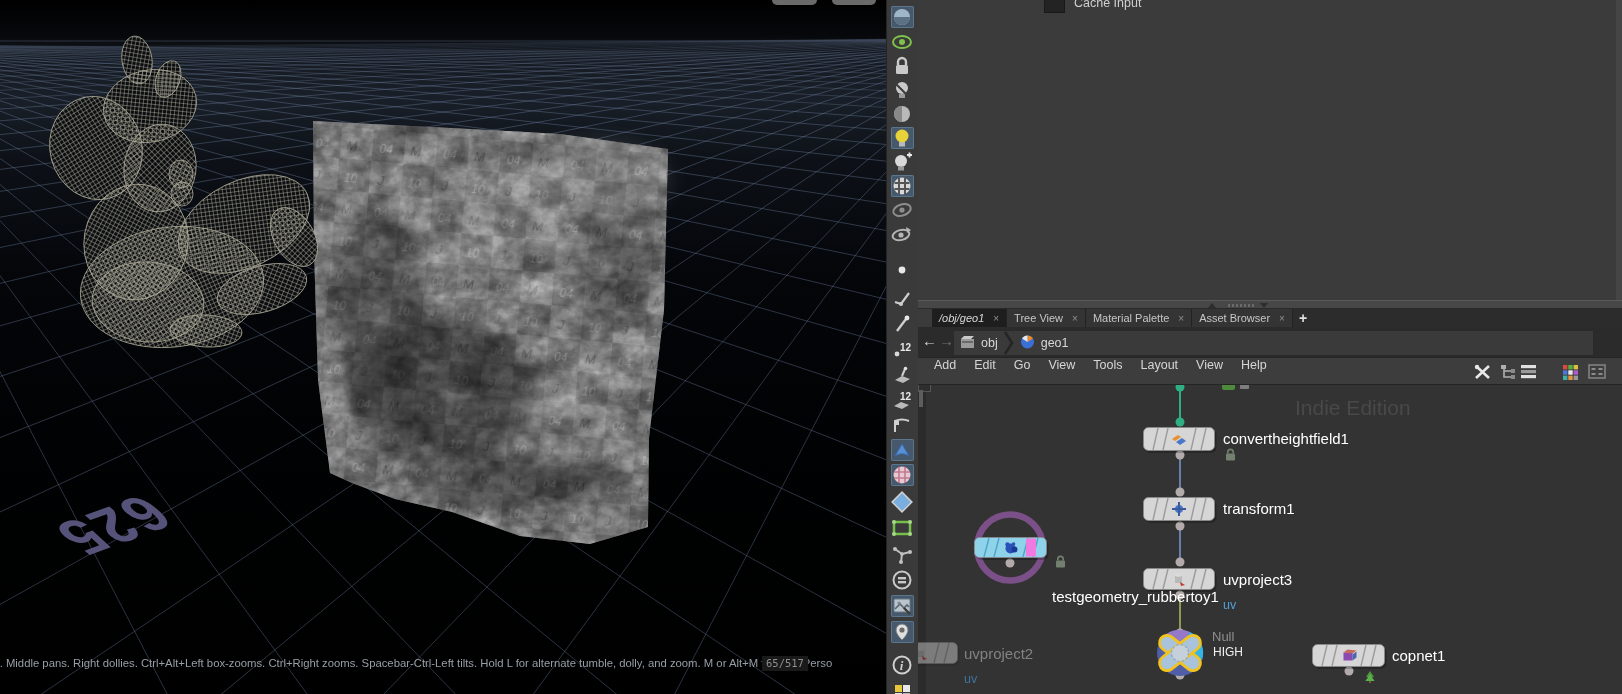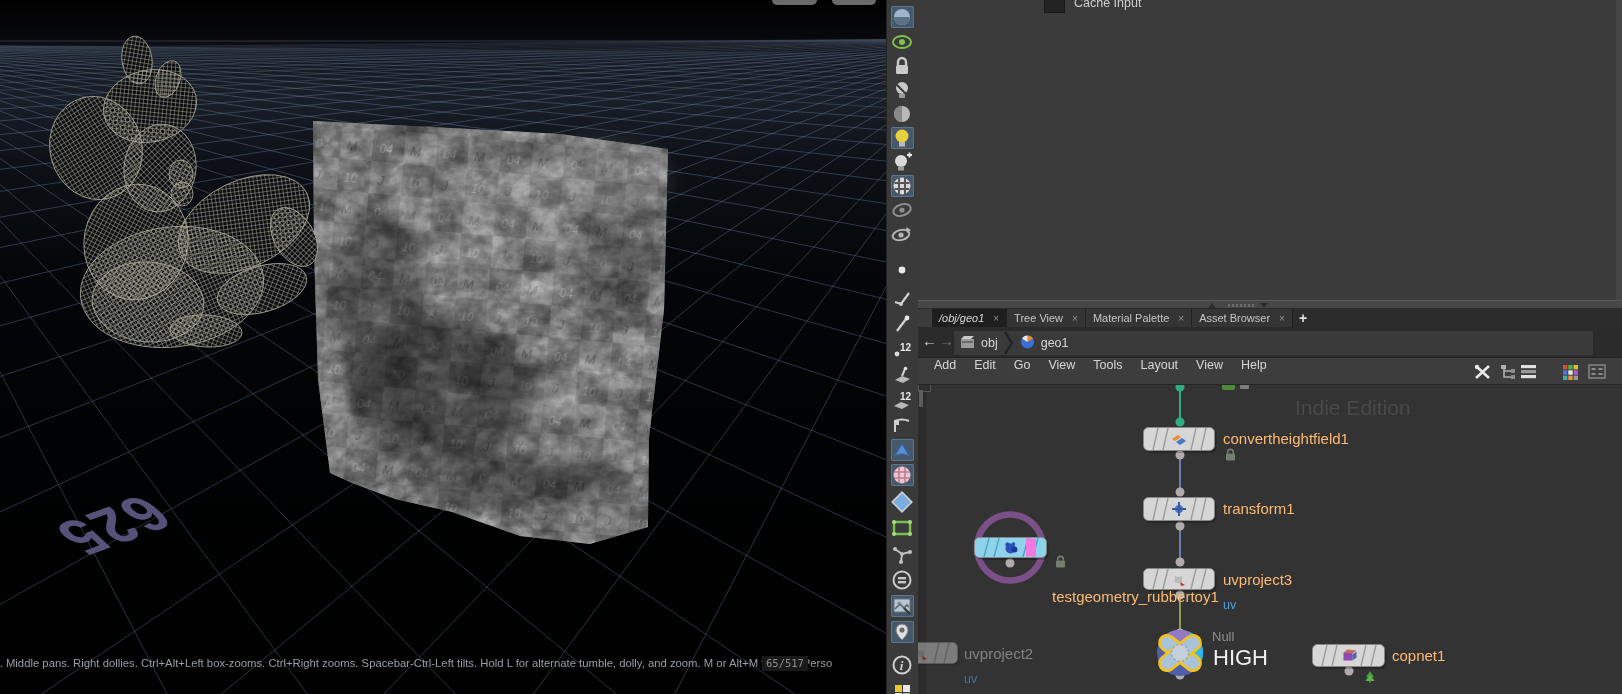--- a/index.html
+++ b/index.html
@@ -52,7 +52,7 @@
   #net-gutter{left:0;top:0;width:8px;height:309px;background:#2b2b2b;}
   #net-corner{left:0px;top:-6px;width:11px;height:11px;background:#2e2e2e;border:1px solid #555;}
   #watermark{left:377px;top:11px;color:#494949;font-size:21px;}
-  .nodelabel{position:absolute;color:#fdba74;font-size:15px;white-space:nowrap;}
+  .nodelabel{position:absolute;color:#ffffff;font-size:15px;white-space:nowrap;}
   .nodelabel.dim{color:#828282;}
   .uvtag{position:absolute;color:#509fd5;font-size:12.5px;}
   .uvtag.dim{color:#41749c;}

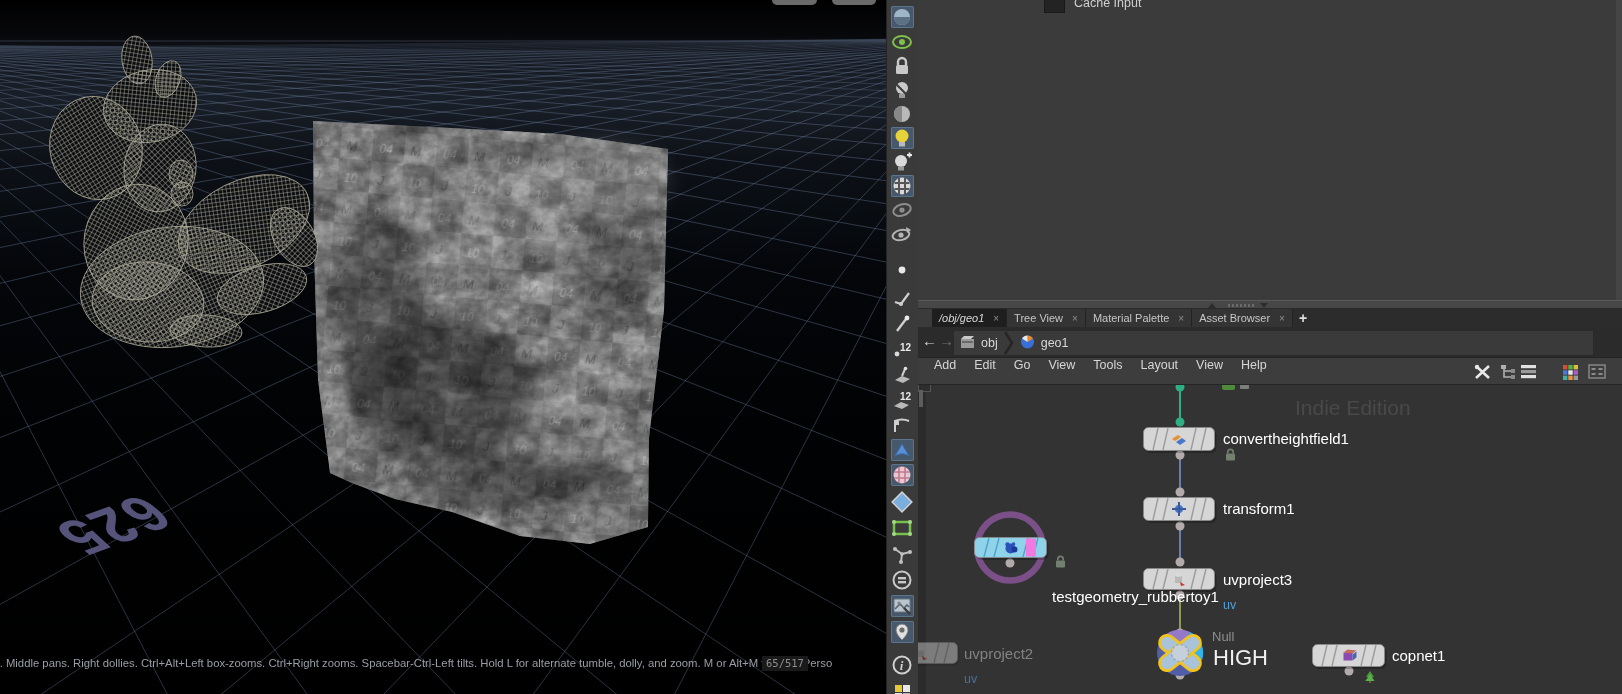--- a/index.html
+++ b/index.html
@@ -57,7 +57,7 @@
   .uvtag{position:absolute;color:#509fd5;font-size:12.5px;}
   .uvtag.dim{color:#41749c;}
   .nulltag{position:absolute;color:#8f8f8f;font-size:13px;}
-  .hightag{position:absolute;color:#f0f0f0;font-size:22px;}
+  .hightag{position:absolute;color:#f0f0f0;font-size:12px;}
 </style>
 </head>
 <body>

